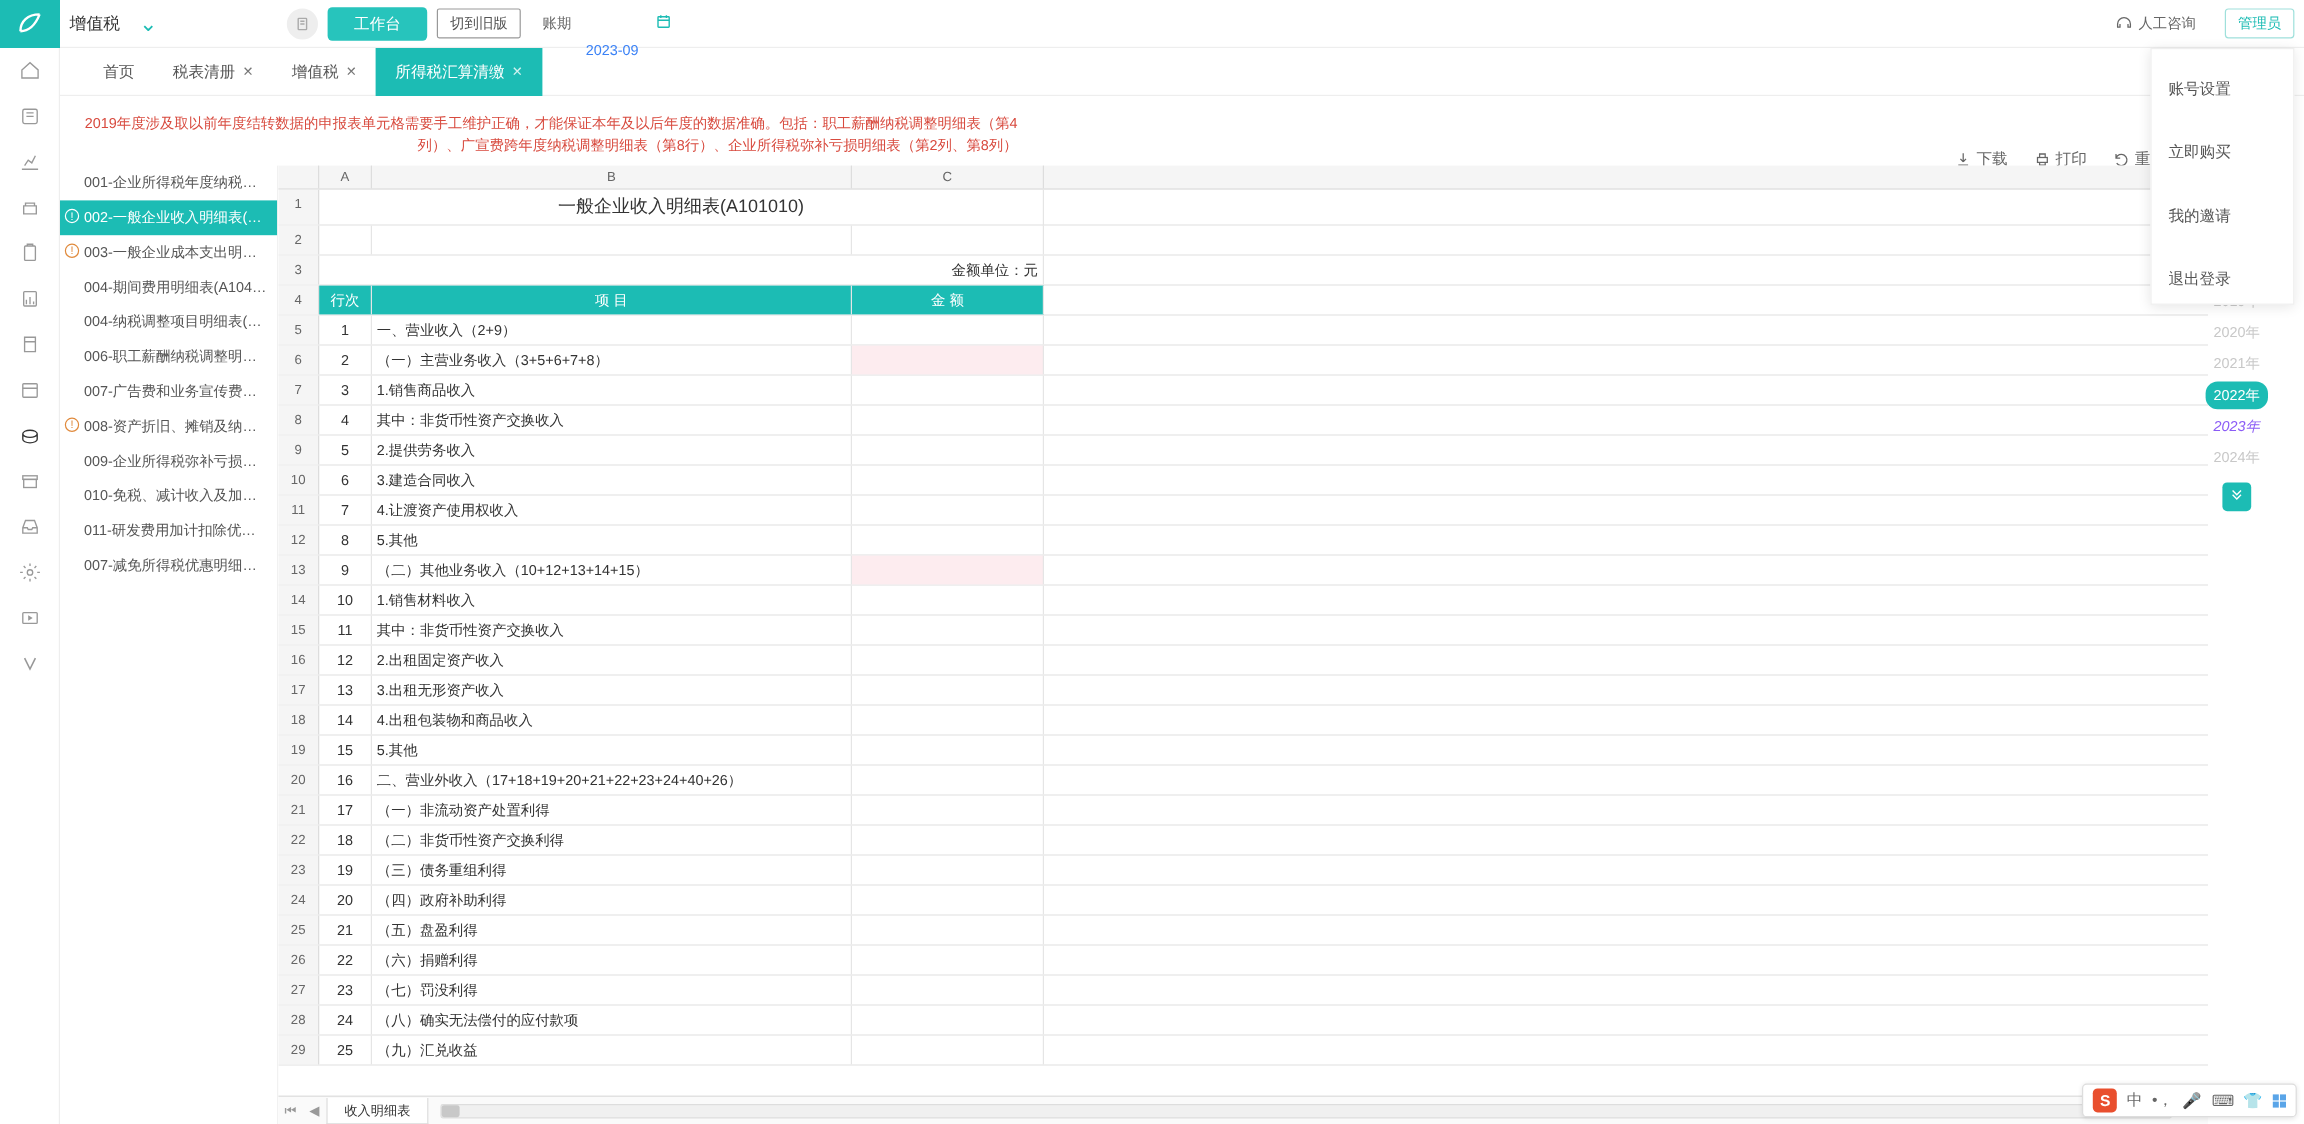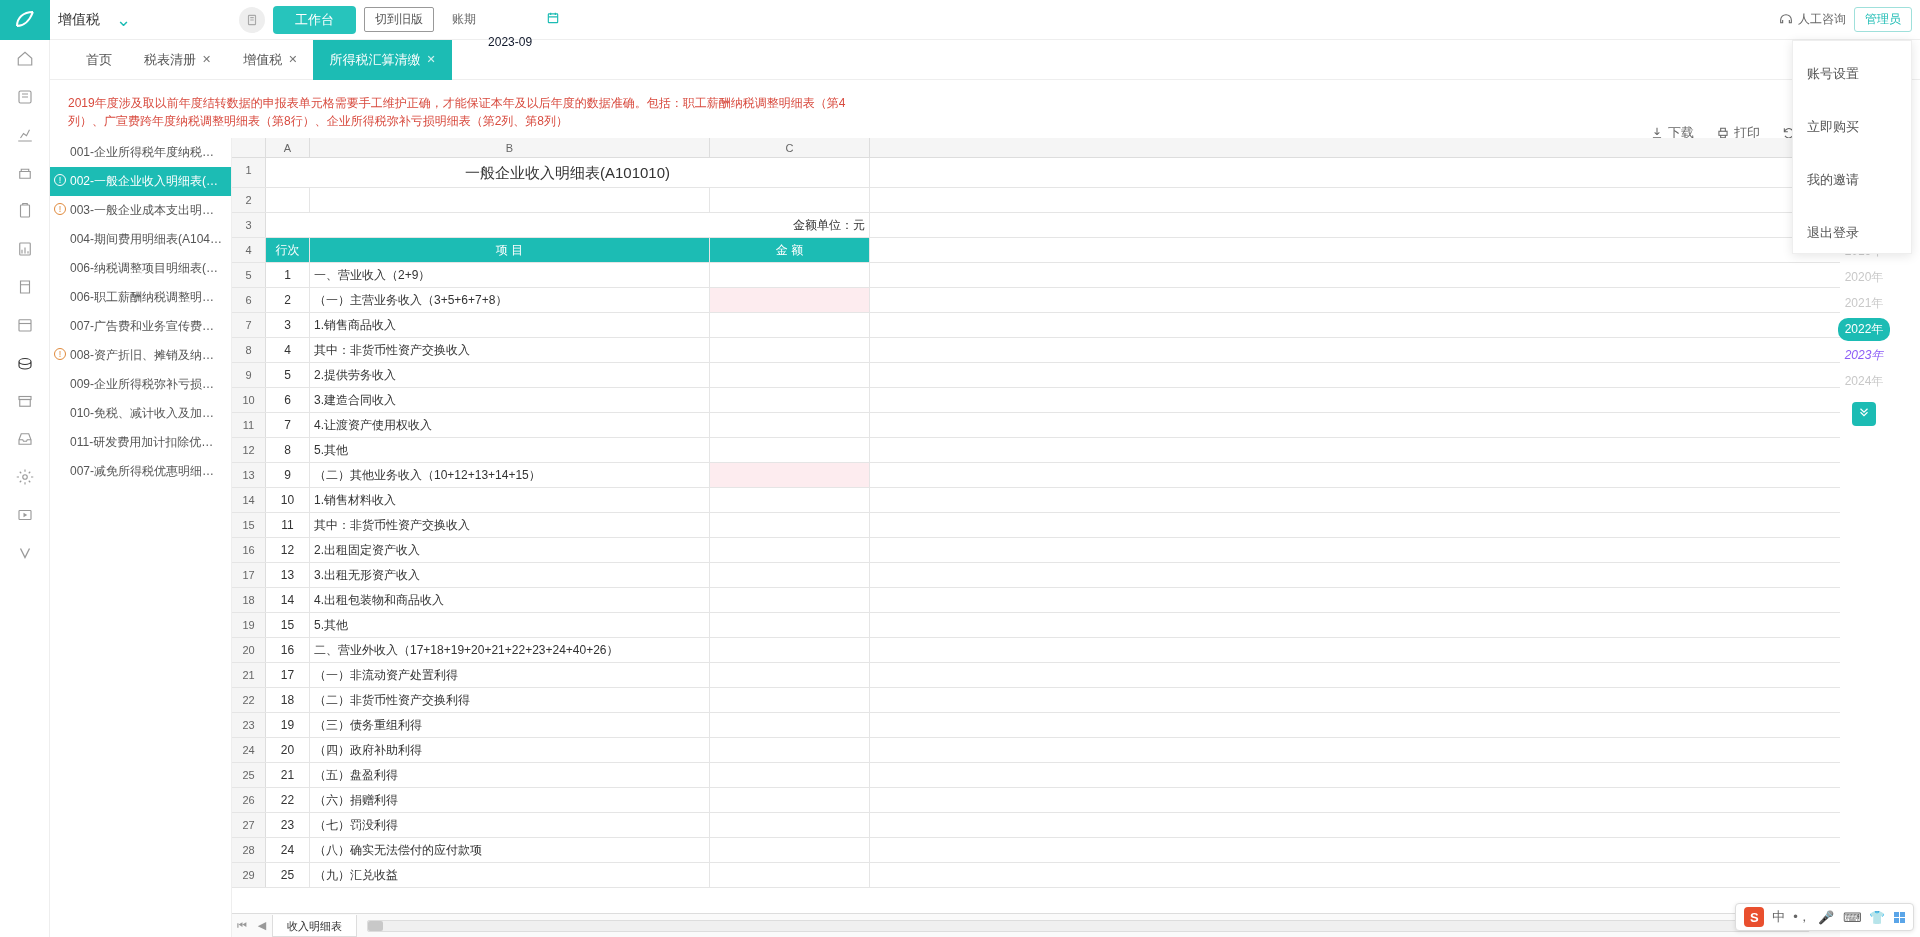--- a/index.html
+++ b/index.html
@@ -24,7 +24,7 @@
 .header .period-value { color: #0f172a; margin-left: 4px; margin-top: 44px; }
 .header .cal-icon { color: #1cbcb4; margin-left: 6px; cursor: pointer; }
 .header .spacer { flex: 1; }
-.header .consult { display: flex; align-items: flex-end; gap: 4px; color: #666; cursor: pointer; }
+.header .consult { display: flex; align-items: flex-end; gap: 4px; color: #666; cursor: pointer; margin-right: 16px; }
 .header .admin-btn { border: 1px solid #9fe0db; color: #1cbcb4; padding: 3px 10px; border-radius: 3px; cursor: pointer; background: #fff; font-size: 12px; }
 
 

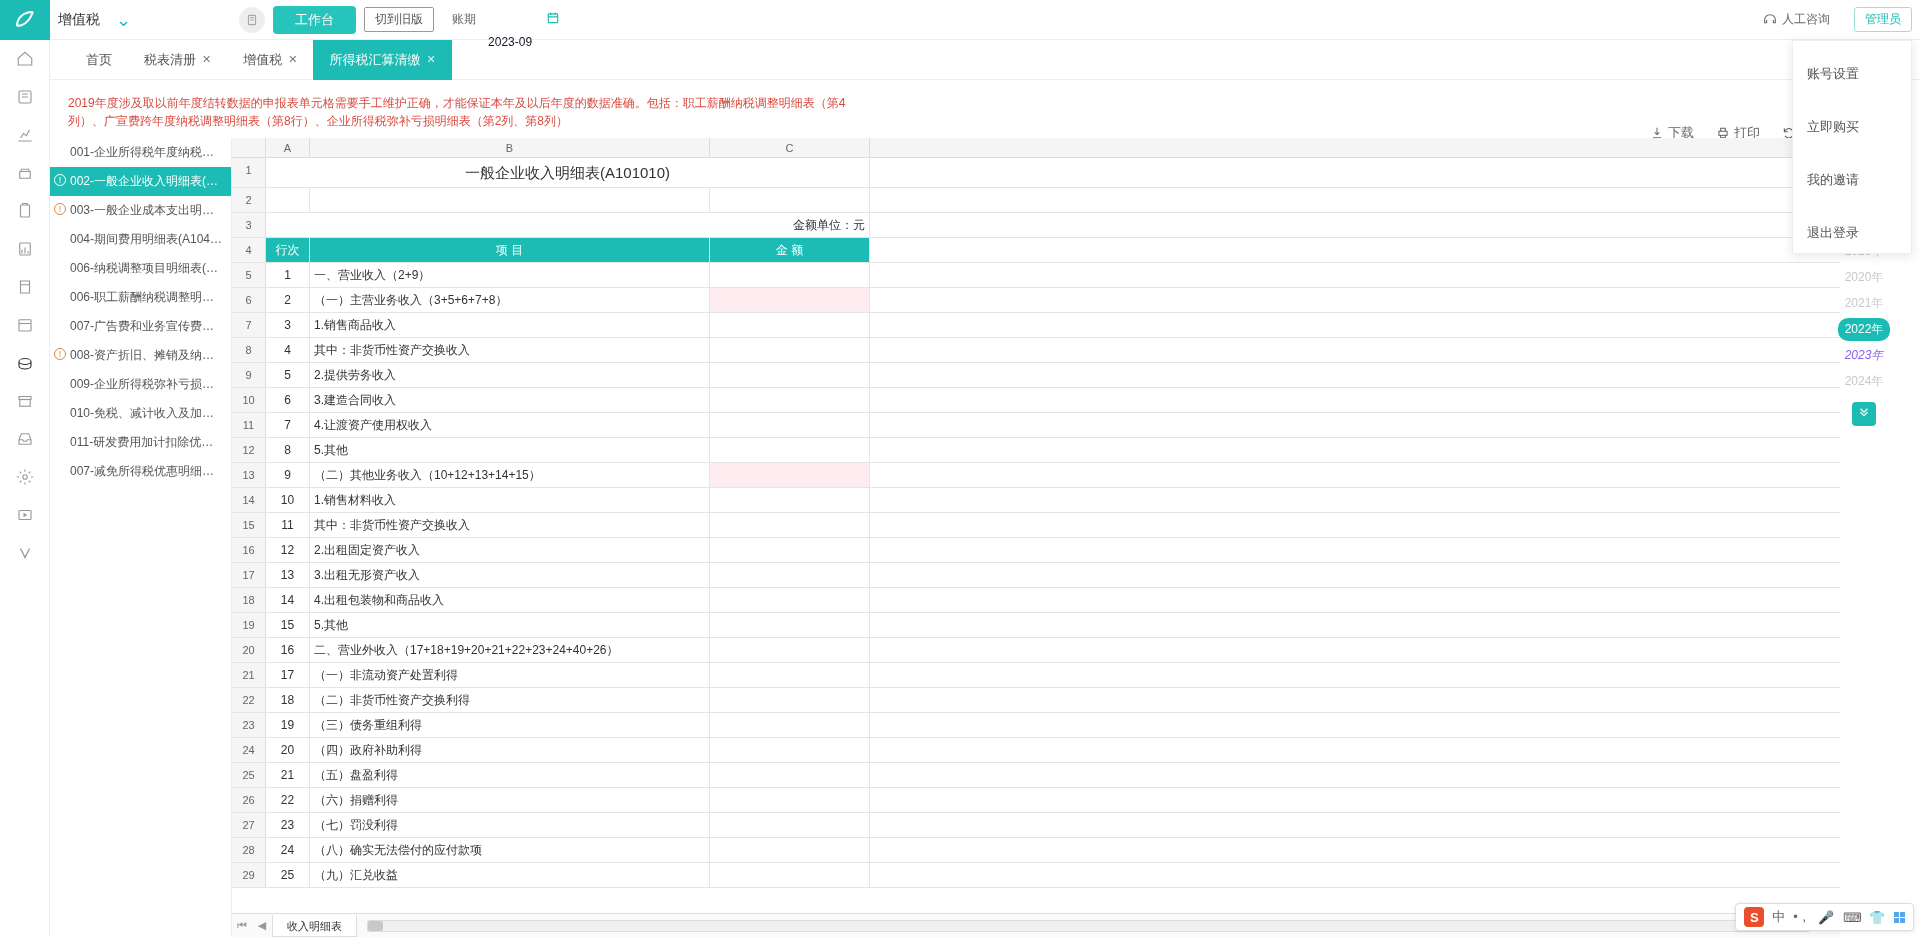--- a/index.html
+++ b/index.html
@@ -21,7 +21,7 @@
 .header .workbench-btn { background: #27c4bc; color: #fff; padding: 5px 22px; border-radius: 4px; border: none; font-size: 13px; cursor: pointer; }
 .header .switch-old { border: 1px solid #999; padding: 3px 10px; border-radius: 2px; color: #555; font-size: 12px; cursor: pointer; background: #fff; }
 .header .period-label { color: #666; margin-left: 10px; }
-.header .period-value { color: #0f172a; margin-left: 4px; margin-top: 44px; }
+.header .period-value { color: #3b82f6; margin-left: 4px; margin-top: 44px; }
 .header .cal-icon { color: #1cbcb4; margin-left: 6px; cursor: pointer; }
 .header .spacer { flex: 1; }
 .header .consult { display: flex; align-items: flex-end; gap: 4px; color: #666; cursor: pointer; margin-right: 16px; }

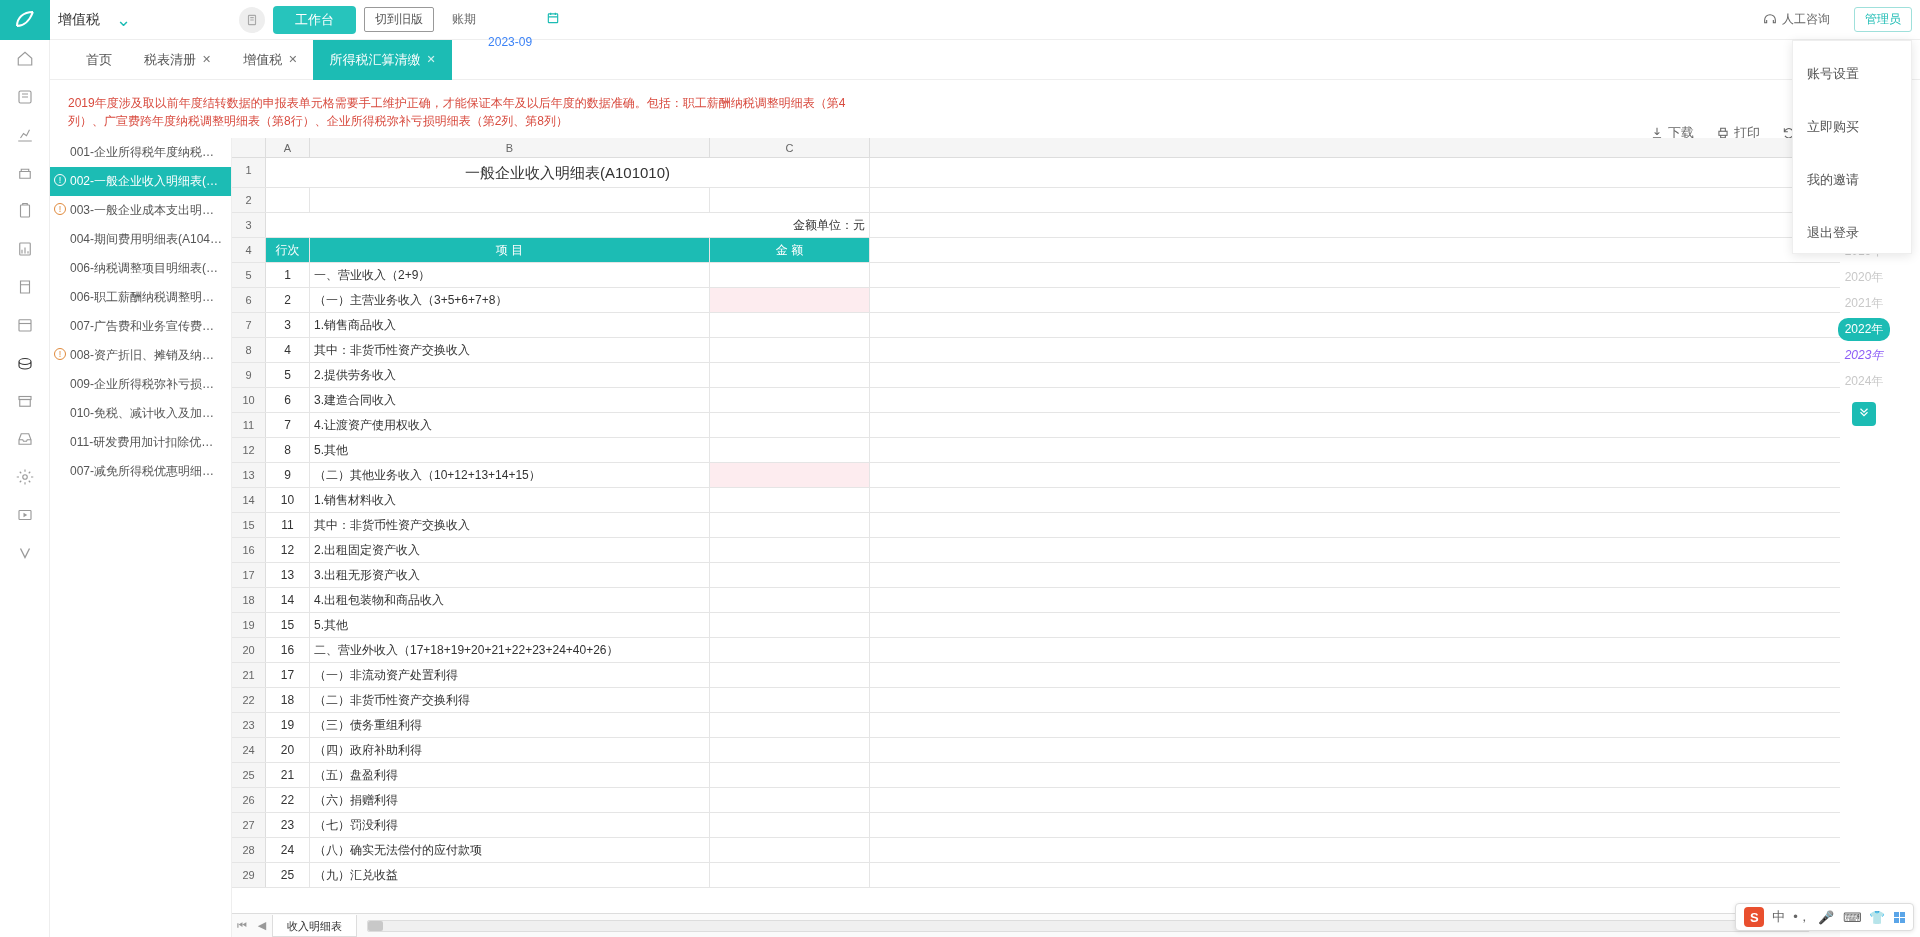--- a/index.html
+++ b/index.html
@@ -34,7 +34,7 @@
 .tab .close { font-size: 11px; color: inherit; opacity: .8; cursor: pointer; }
 
 
-.toolbar { position: absolute; left: 50px; top: 80px; right: 76px; padding: 14px 18px 10px 18px; display: flex; align-items: flex-start; }
+.toolbar { position: absolute; left: 50px; top: 80px; right: 97px; padding: 14px 18px 10px 18px; display: flex; align-items: flex-start; text-align: right; }
 .notice { color: #d84a3e; font-size: 12px; line-height: 18px; max-width: 780px; }
 .tool-actions { margin-left: auto; display: flex; align-items: center; gap: 22px; color: #666; font-size: 13px; padding-top: 30px; }
 .tool-actions .act { display: flex; align-items: center; gap: 4px; cursor: pointer; }

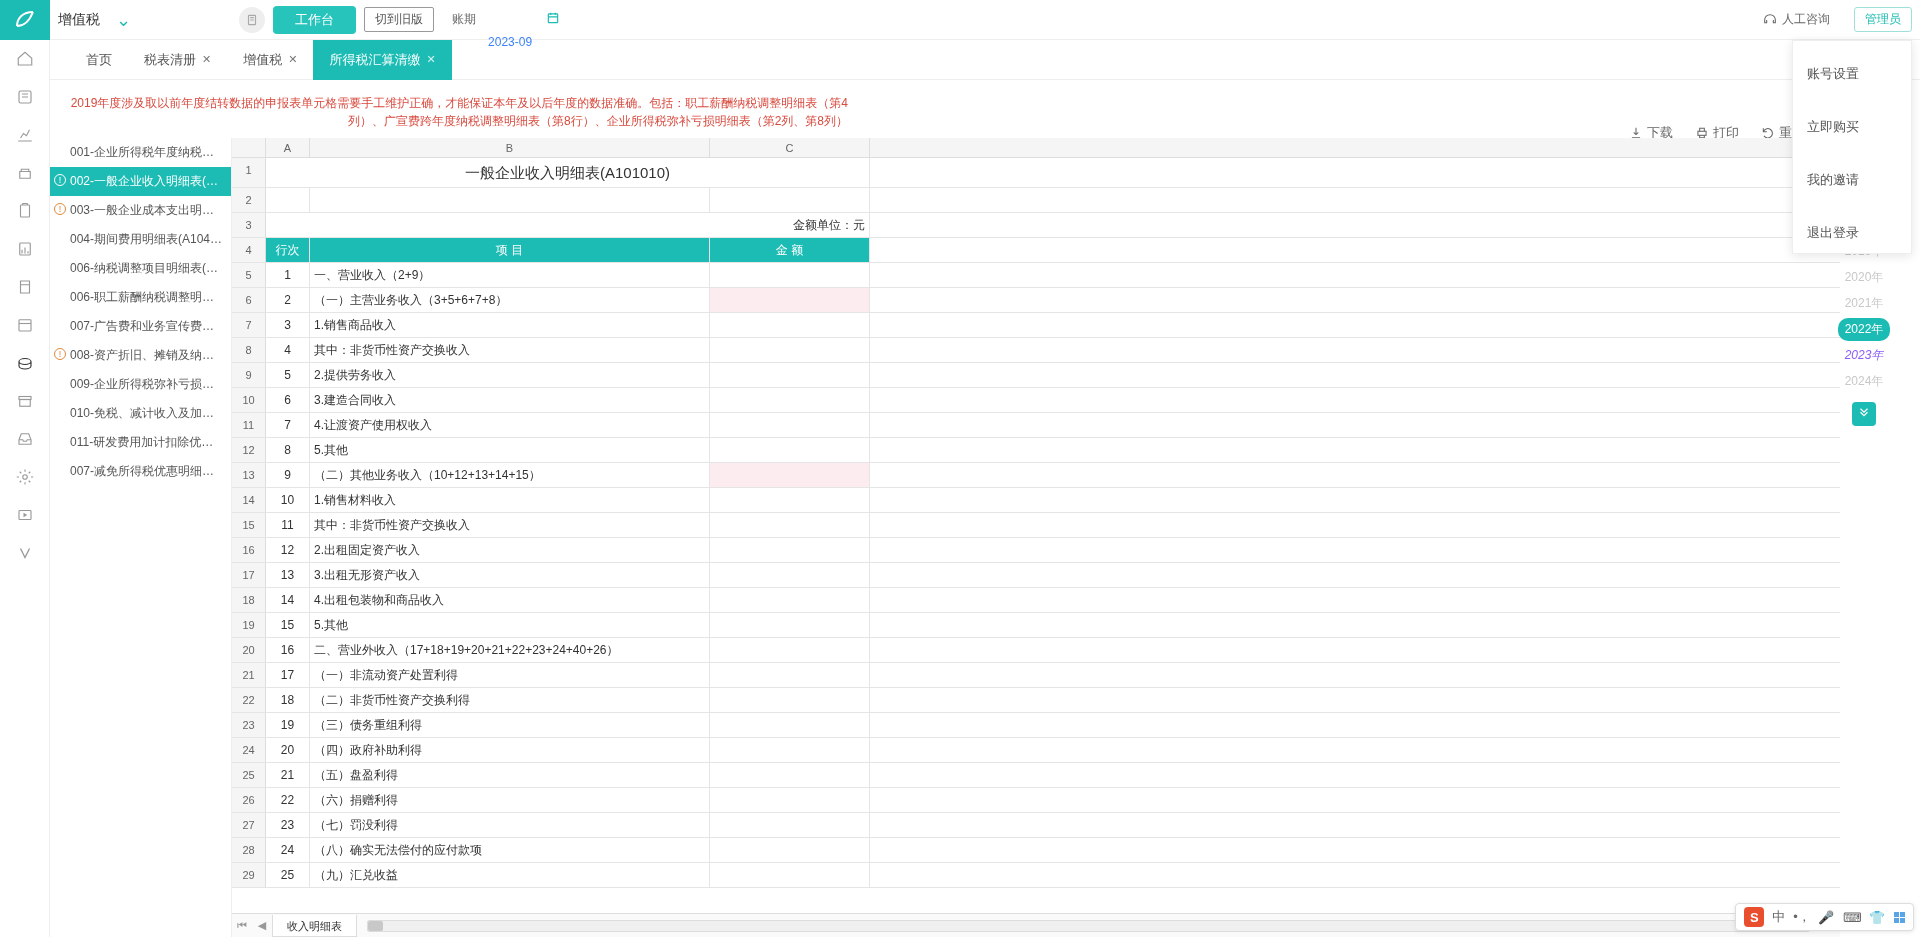--- a/index.html
+++ b/index.html
@@ -269,7 +269,7 @@
       <div class="form-item selected"><span class="warn">!</span><span>002-一般企业收入明细表(A1...</span></div>
       <div class="form-item"><span class="warn">!</span><span>003-一般企业成本支出明细...</span></div>
       <div class="form-item"><span>004-期间费用明细表(A1040...</span></div>
-      <div class="form-item"><span>006-纳税调整项目明细表(A1...</span></div>
+      <div class="form-item"><span>004-纳税调整项目明细表(A1...</span></div>
       <div class="form-item"><span>006-职工薪酬纳税调整明细...</span></div>
       <div class="form-item"><span>007-广告费和业务宣传费跨...</span></div>
       <div class="form-item"><span class="warn">!</span><span>008-资产折旧、摊销及纳税...</span></div>

